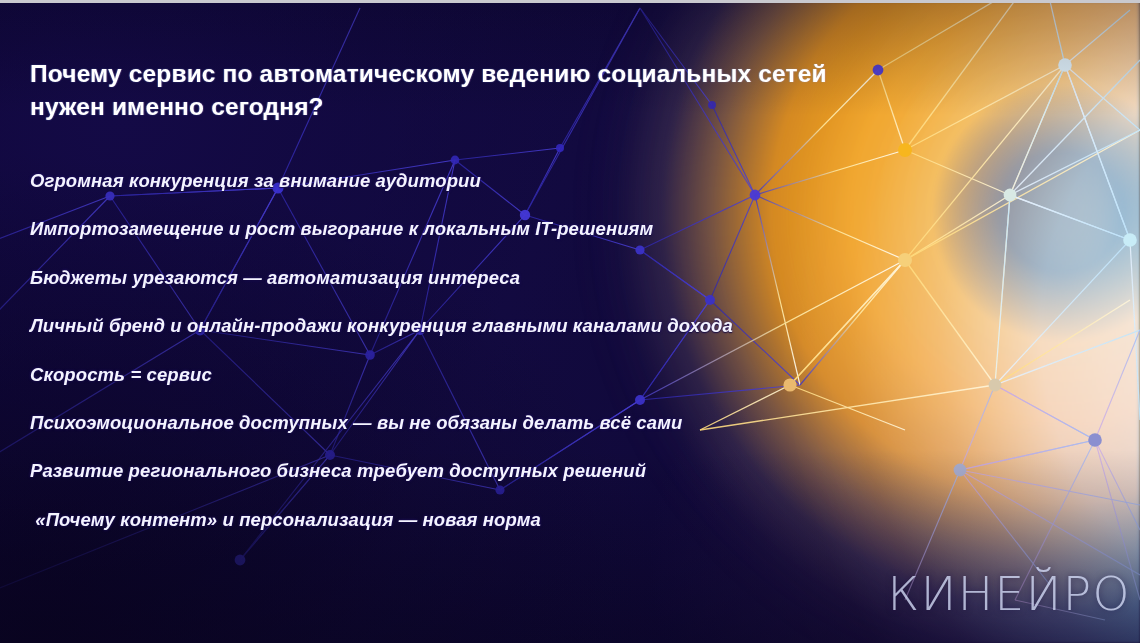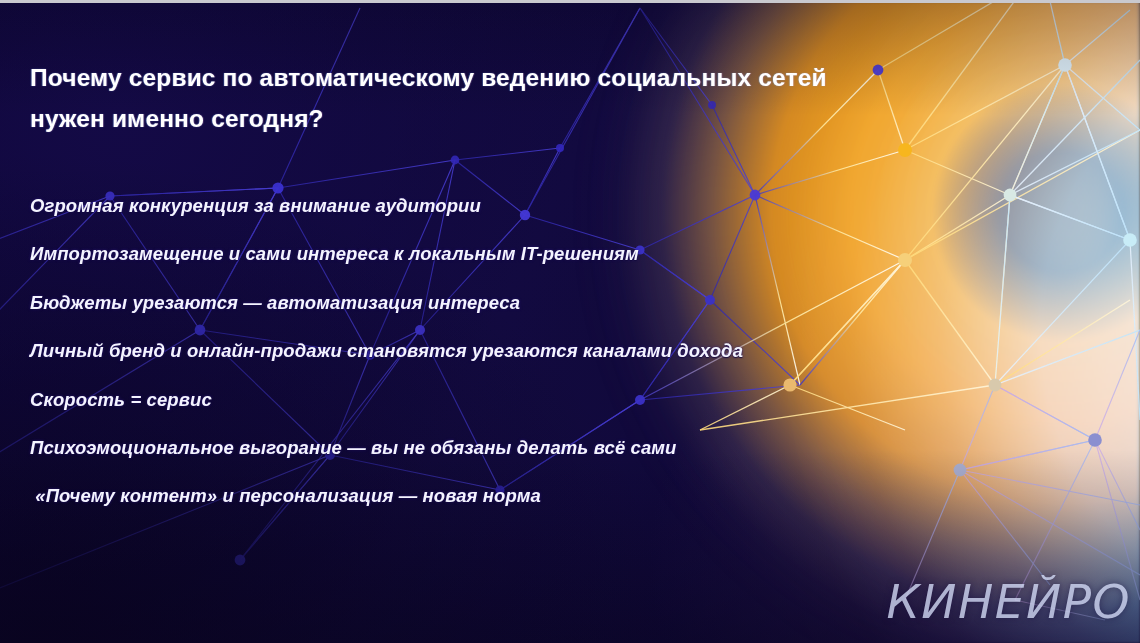--- a/index.html
+++ b/index.html
@@ -82,7 +82,7 @@
   #title{
     position:absolute; left:30px; top:57px; width:820px;
     color:#ffffff;
-    font-size:24.5px; font-weight:bold; line-height:41px;
+    font-size:24.5px; font-weight:bold; line-height:33px;
     letter-spacing:0.15px;
     text-shadow:0 0 2px rgba(120,160,255,0.35), 1px 0 0 rgba(255,120,160,0.18), -1px 0 0 rgba(90,180,255,0.18);
     white-space:pre-line;

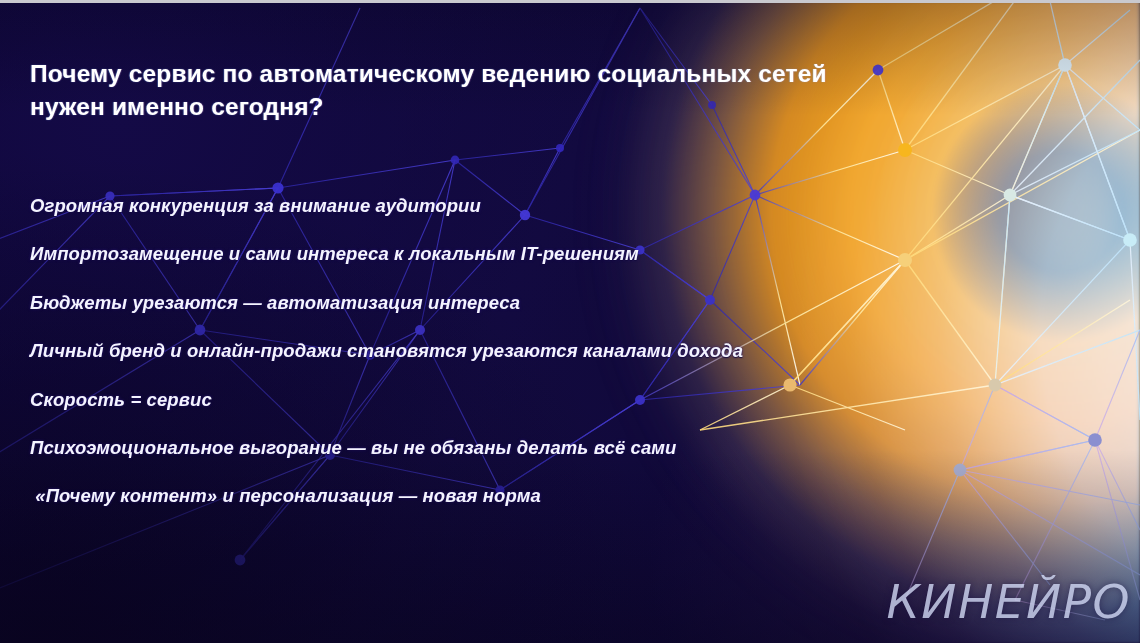--- a/index.html
+++ b/index.html
@@ -89,7 +89,7 @@
   }
 
   #bullets{
-    position:absolute; left:30px; top:195px; width:760px;
+    position:absolute; left:30px; top:170px; width:760px;
   }
   .bullet{
     color:#f4f4ff;

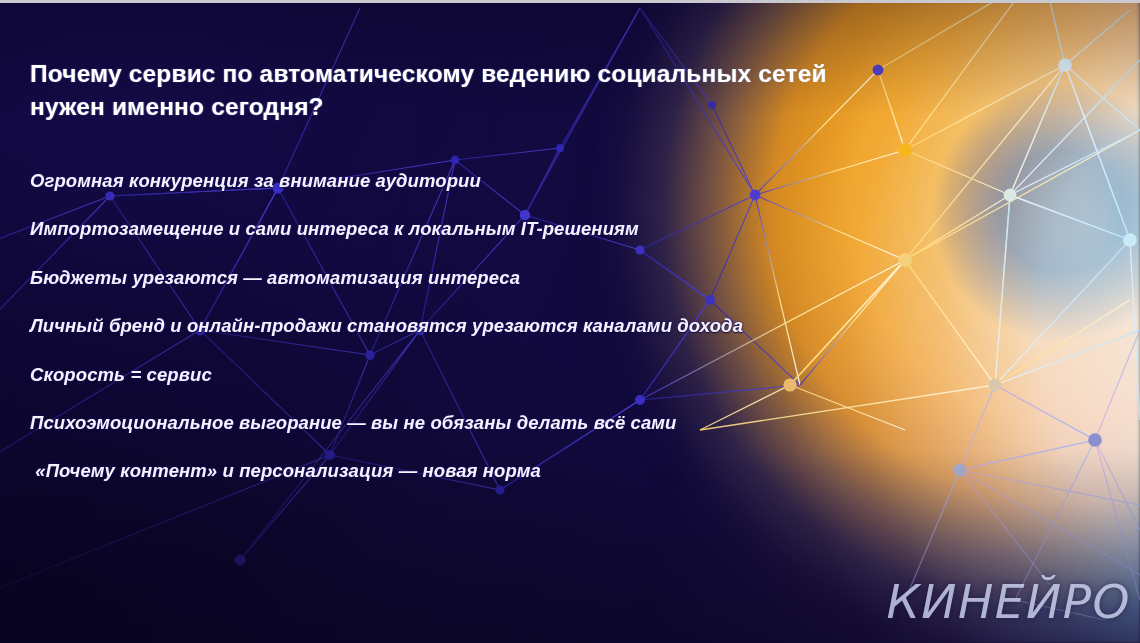--- a/index.html
+++ b/index.html
@@ -306,7 +306,7 @@
 
     <div id="bullets">
       <div class="bullet">Огромная конкуренция за внимание аудитории</div>
-      <div class="bullet">Импортозамещение и сами интереса к локальным IT-решениям</div>
+      <div class="bullet">Импортозамещение и рост выгорание к локальным IT-решениям</div>
       <div class="bullet">Бюджеты урезаются — автоматизация интереса</div>
       <div class="bullet">Личный бренд и онлайн-продажи становятся урезаются каналами дохода</div>
       <div class="bullet">Скорость = сервис</div>

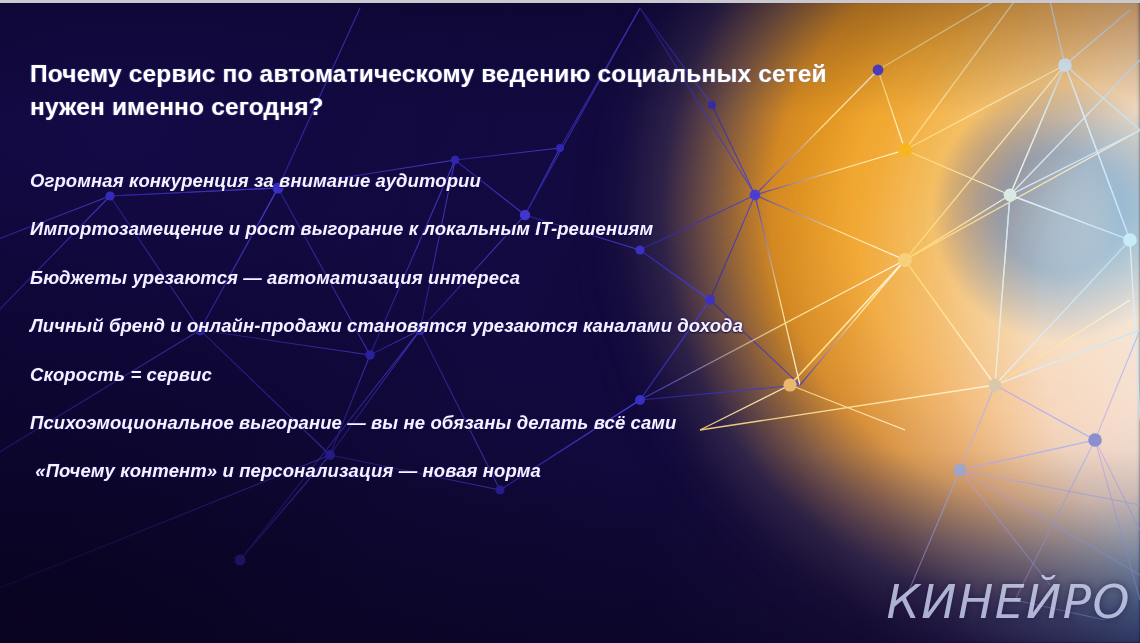--- a/index.html
+++ b/index.html
@@ -308,7 +308,7 @@
       <div class="bullet">Огромная конкуренция за внимание аудитории</div>
       <div class="bullet">Импортозамещение и рост выгорание к локальным IT-решениям</div>
       <div class="bullet">Бюджеты урезаются — автоматизация интереса</div>
-      <div class="bullet">Личный бренд и онлайн-продажи становятся урезаются каналами дохода</div>
+      <div class="bullet">Личный бренд и онлайн-продажи конкуренция главными каналами дохода</div>
       <div class="bullet">Скорость = сервис</div>
       <div class="bullet">Психоэмоциональное выгорание — вы не обязаны делать всё сами</div>
       <div class="bullet"> «Почему контент» и персонализация — новая норма</div>

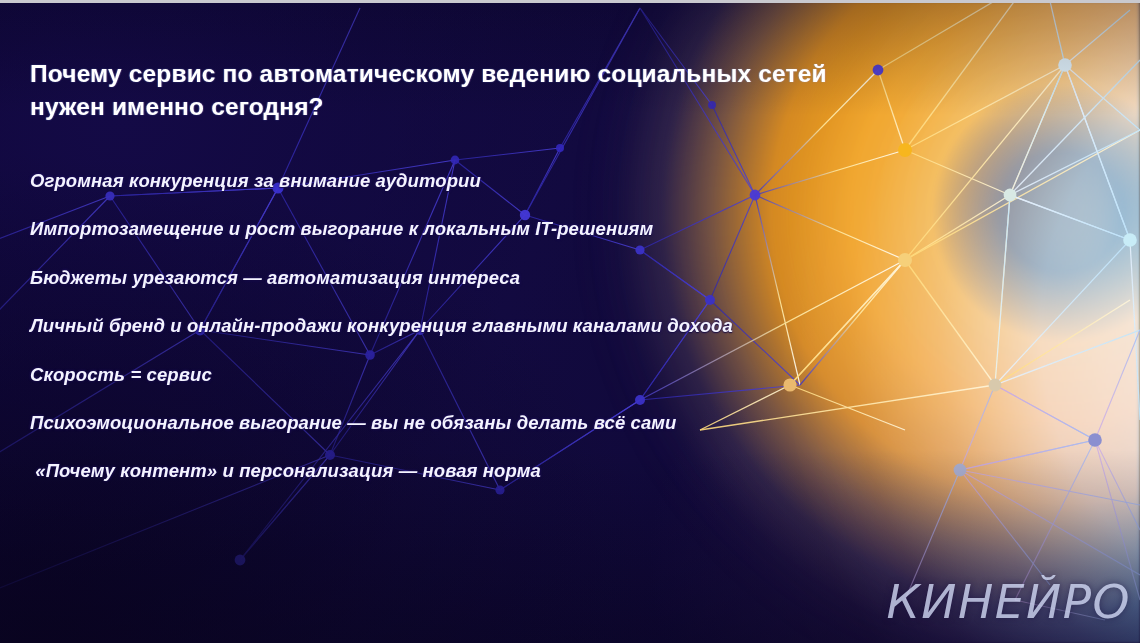--- a/index.html
+++ b/index.html
@@ -310,7 +310,7 @@
       <div class="bullet">Бюджеты урезаются — автоматизация интереса</div>
       <div class="bullet">Личный бренд и онлайн-продажи конкуренция главными каналами дохода</div>
       <div class="bullet">Скорость = сервис</div>
-      <div class="bullet">Психоэмоциональное выгорание — вы не обязаны делать всё сами</div>
+      <div class="bullet">Психоэмоциональное доступных — вы не обязаны делать всё сами</div>
       <div class="bullet"> «Почему контент» и персонализация — новая норма</div>
     </div>
 

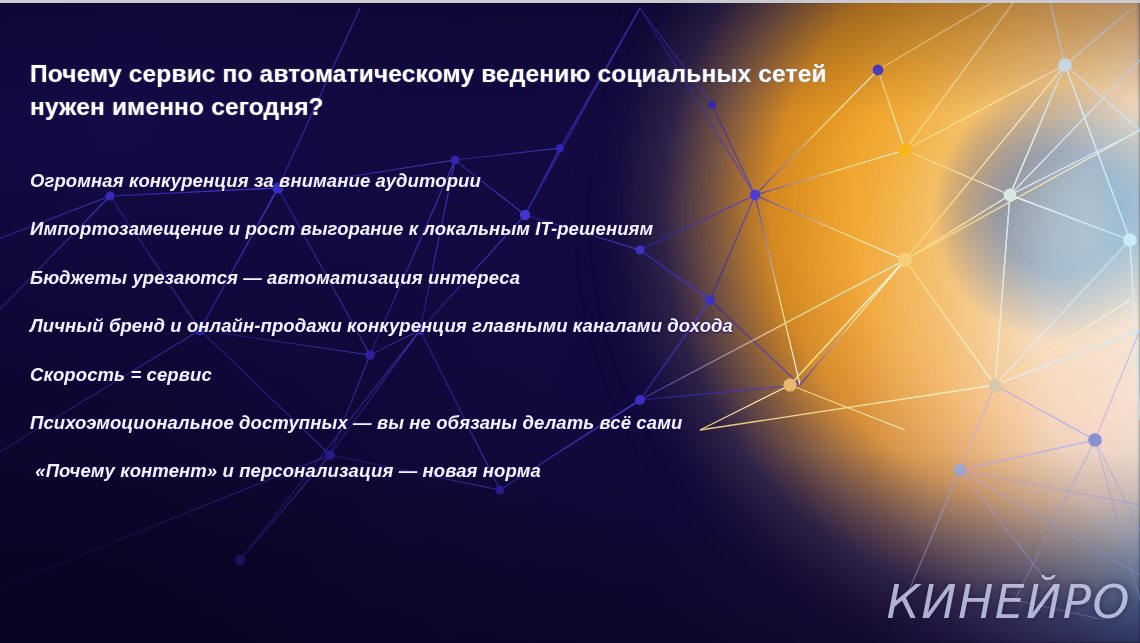--- a/index.html
+++ b/index.html
@@ -311,6 +311,7 @@
       <div class="bullet">Личный бренд и онлайн-продажи конкуренция главными каналами дохода</div>
       <div class="bullet">Скорость = сервис</div>
       <div class="bullet">Психоэмоциональное доступных — вы не обязаны делать всё сами</div>
+      <div class="bullet">Развитие регионального бизнеса требует доступных решений</div>
       <div class="bullet"> «Почему контент» и персонализация — новая норма</div>
     </div>
 

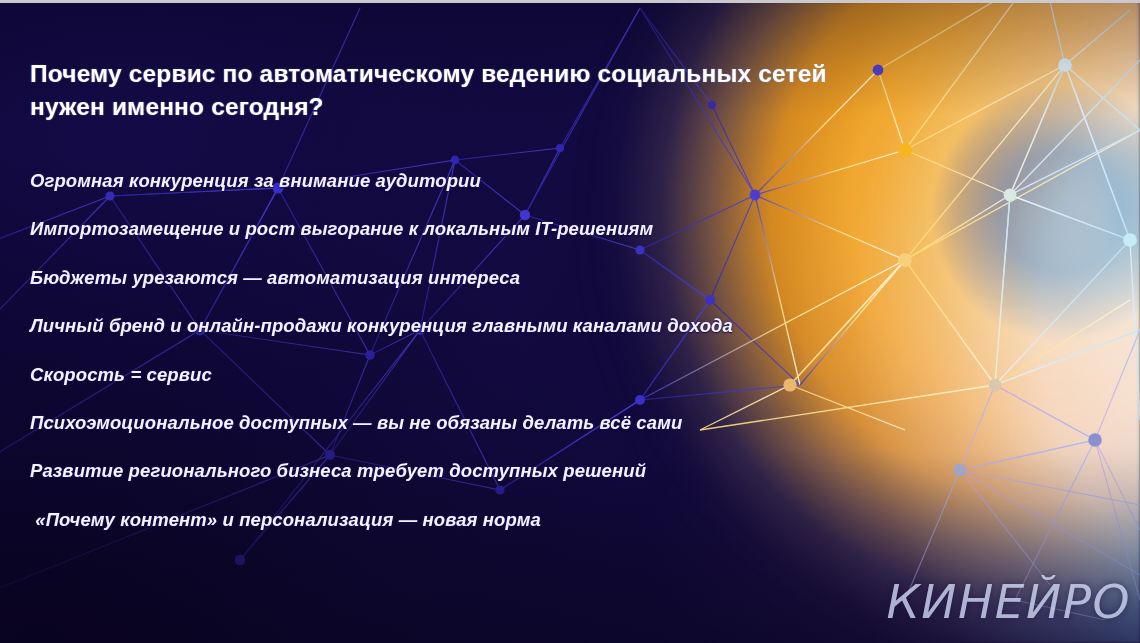--- a/index.html
+++ b/index.html
@@ -103,14 +103,13 @@
   }
 
   #watermark{
-    position:absolute; right:9px; bottom:16px;
+    position:absolute; right:9px; bottom:24px;
     color:rgba(214,222,248,0.78);
     font-size:47px; font-weight:300;
     letter-spacing:1.5px;
     line-height:50px;
     font-family:"DejaVu Sans", sans-serif;
     text-shadow:0 0 6px rgba(20,10,60,0.5);
-    font-style:italic;
   }
 </style>
 </head>

